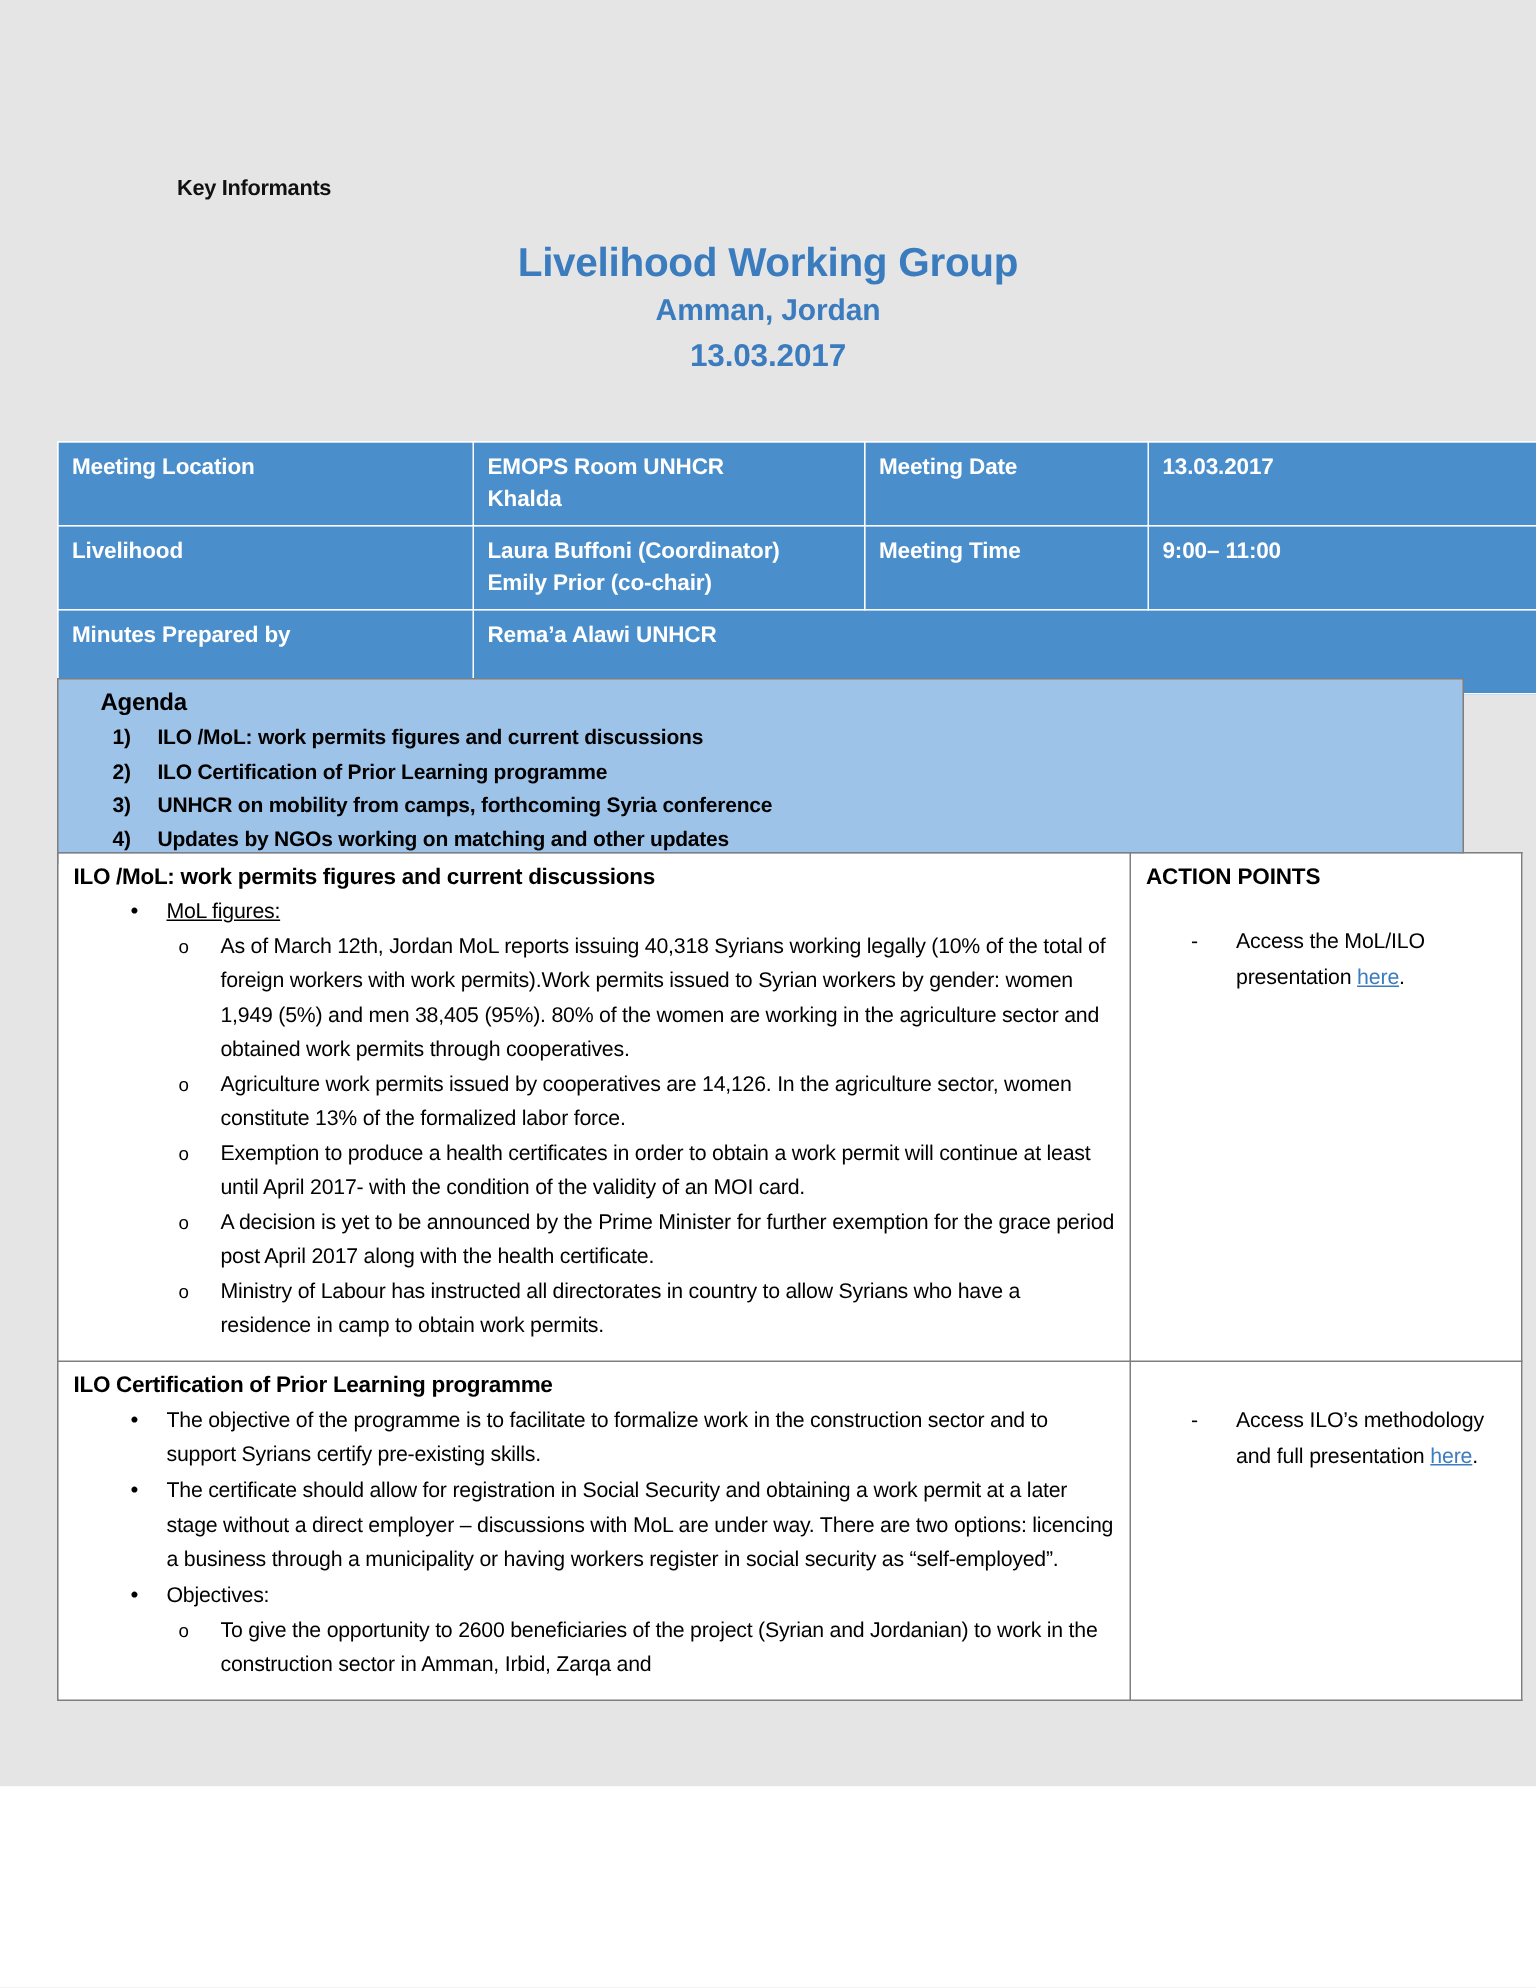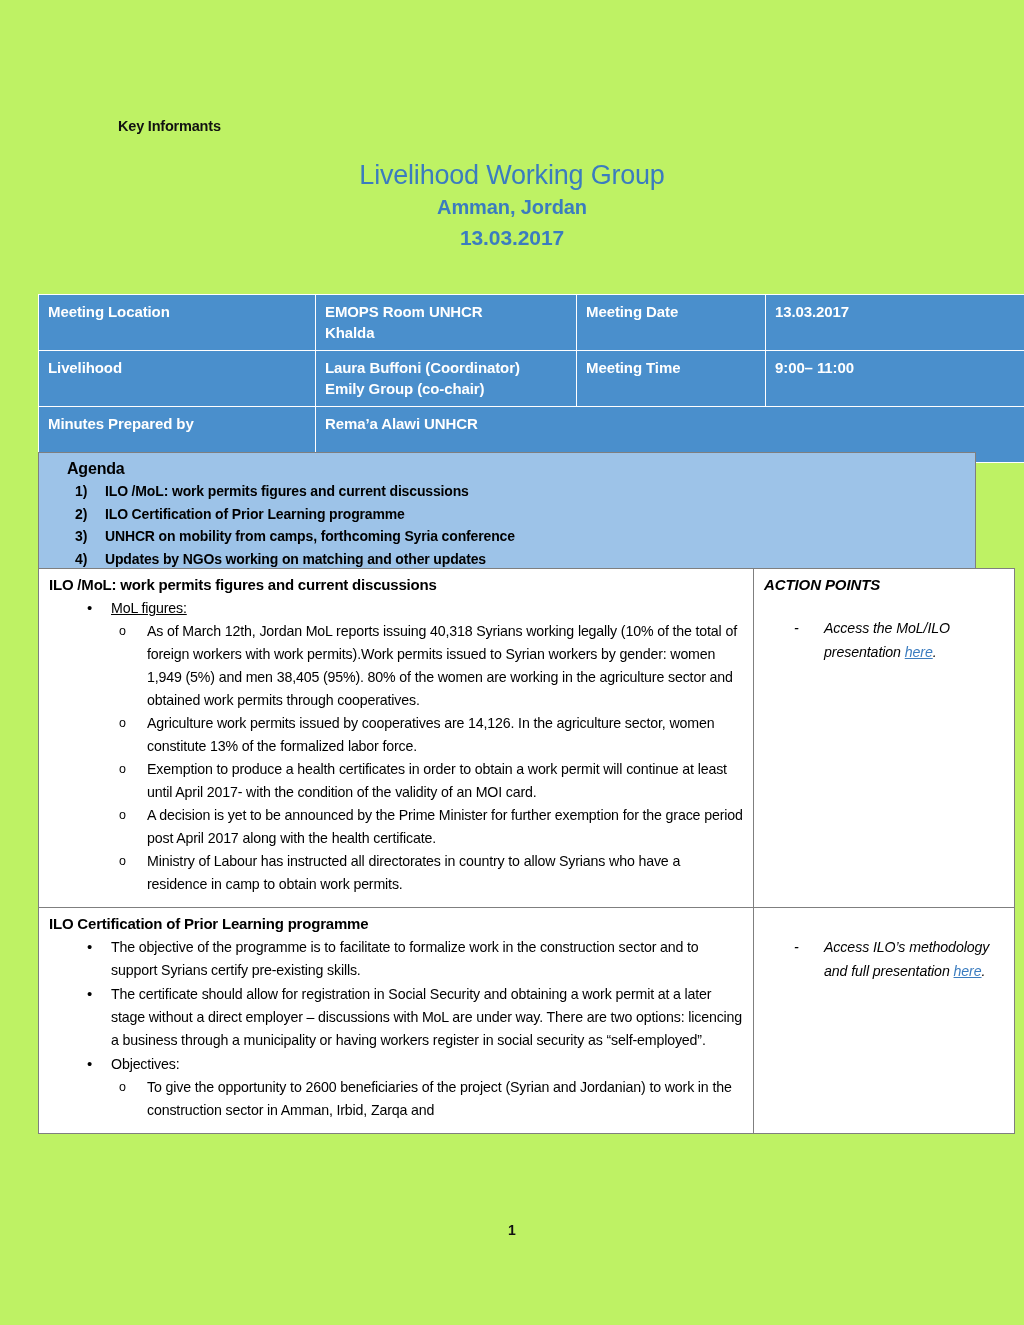--- a/index.html
+++ b/index.html
@@ -15,8 +15,8 @@
   .page {
     position: relative;
     width: 1024px;
-    height: 1325px;
-    background: #bef264;
+    height: 1191px;
+    background: #e5e5e5;
     overflow: hidden;
     box-sizing: border-box;
   }

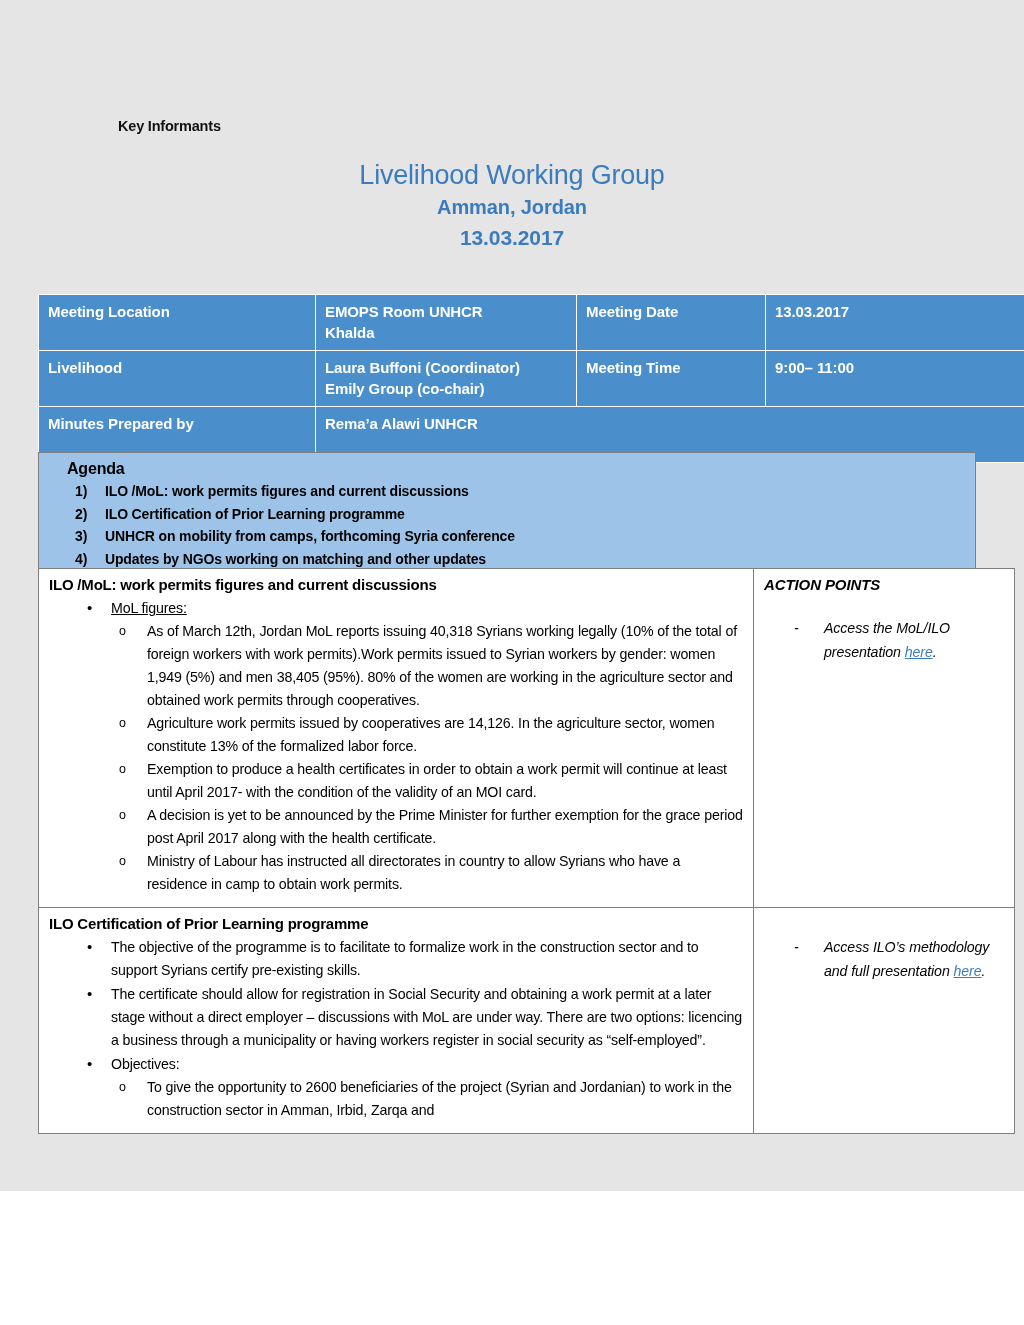--- a/index.html
+++ b/index.html
@@ -43,7 +43,7 @@
   }
   .title-main {
     font-size: 27px;
-    font-weight: normal;
+    font-weight: bold;
     line-height: 34px;
     letter-spacing: -0.2px;
   }

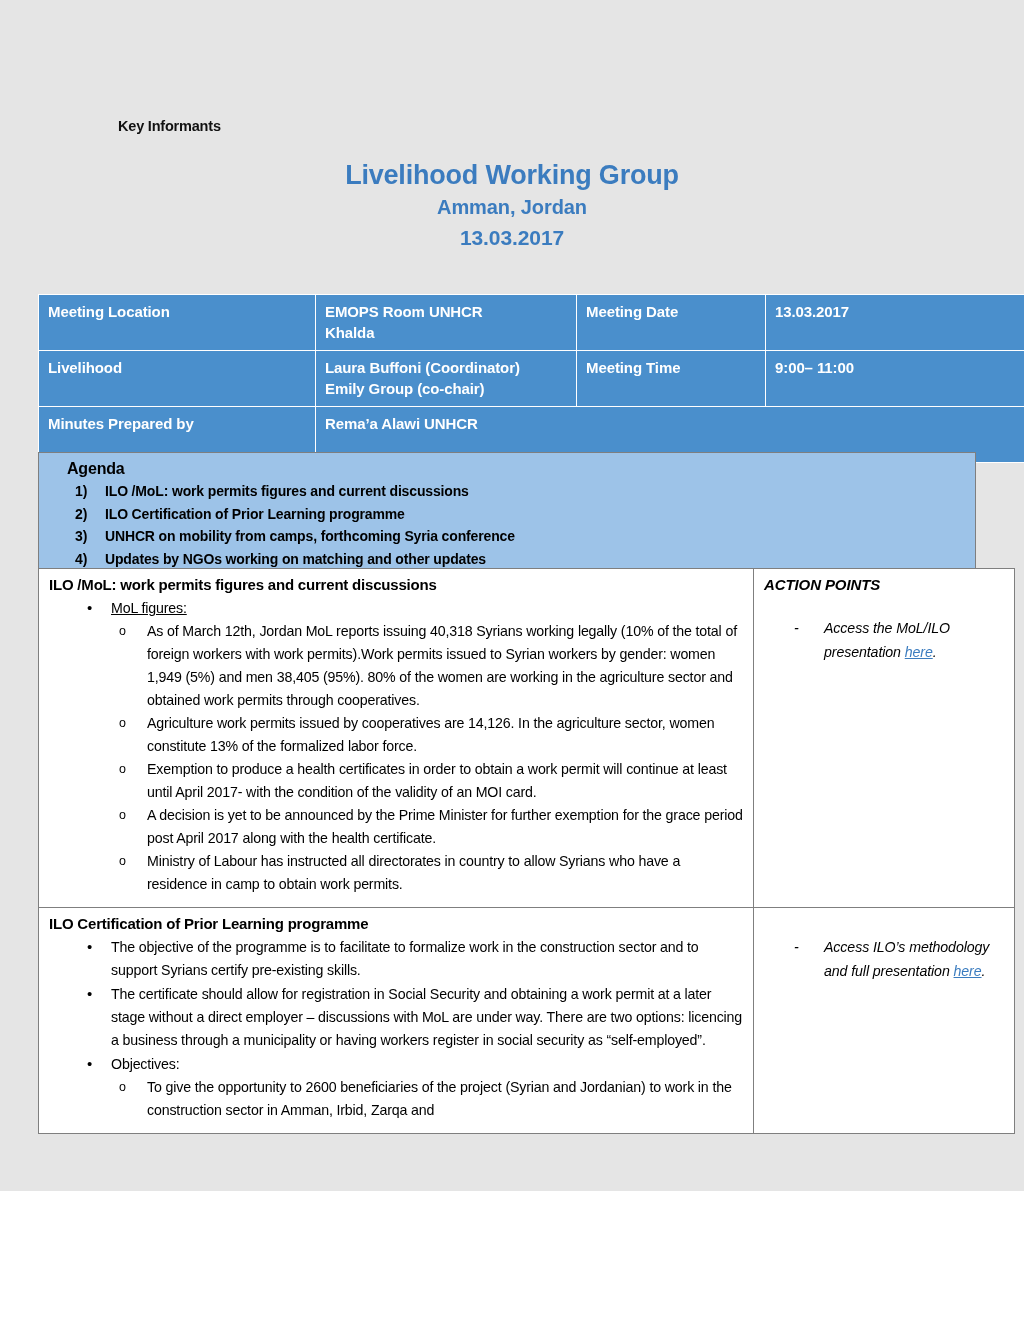--- a/index.html
+++ b/index.html
@@ -274,7 +274,7 @@
         <td class="c1">Livelihood</td>
         <td class="c2">
           <span>Laura Buffoni (Coordinator)</span>
-          <span class="line2">Emily Group (co-chair)</span>
+          <span class="line2">Emily Prior (co-chair)</span>
         </td>
         <td class="c3">Meeting Time</td>
         <td class="c4">9:00– 11:00</td>

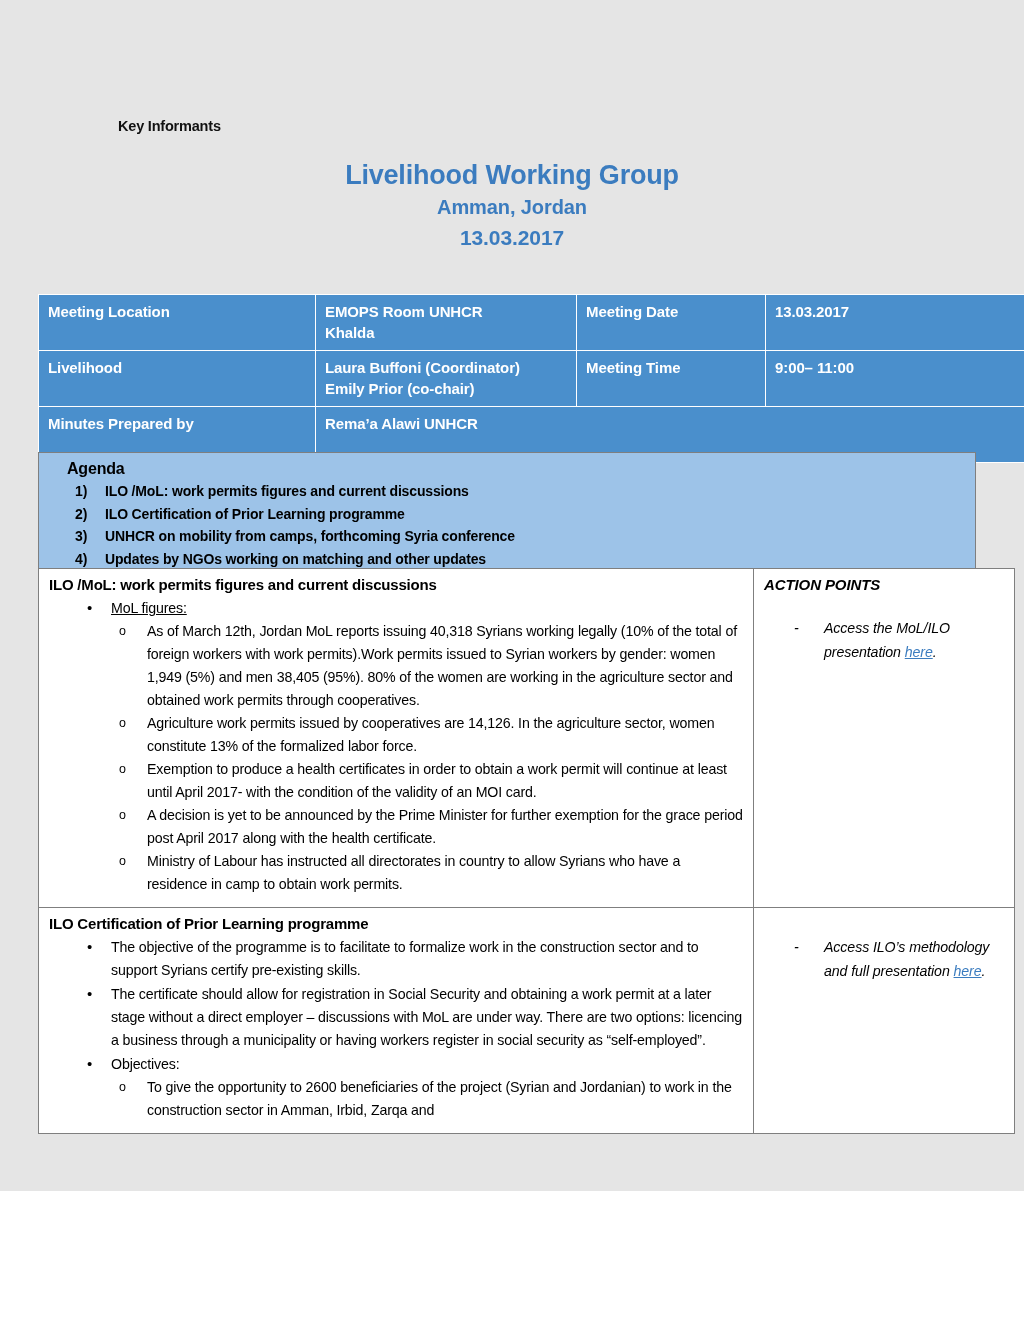--- a/index.html
+++ b/index.html
@@ -143,7 +143,7 @@
     padding: 0;
   }
   .content-table td.left-col  { width: 694px; padding: 5px 10px 10px 10px; }
-  .content-table td.right-col { width: 244px; padding: 5px 8px 10px 8px; font-style: italic; }
+  .content-table td.right-col { width: 244px; padding: 5px 8px 10px 8px; }
 
   .sec-heading {
     font-size: 15px;

